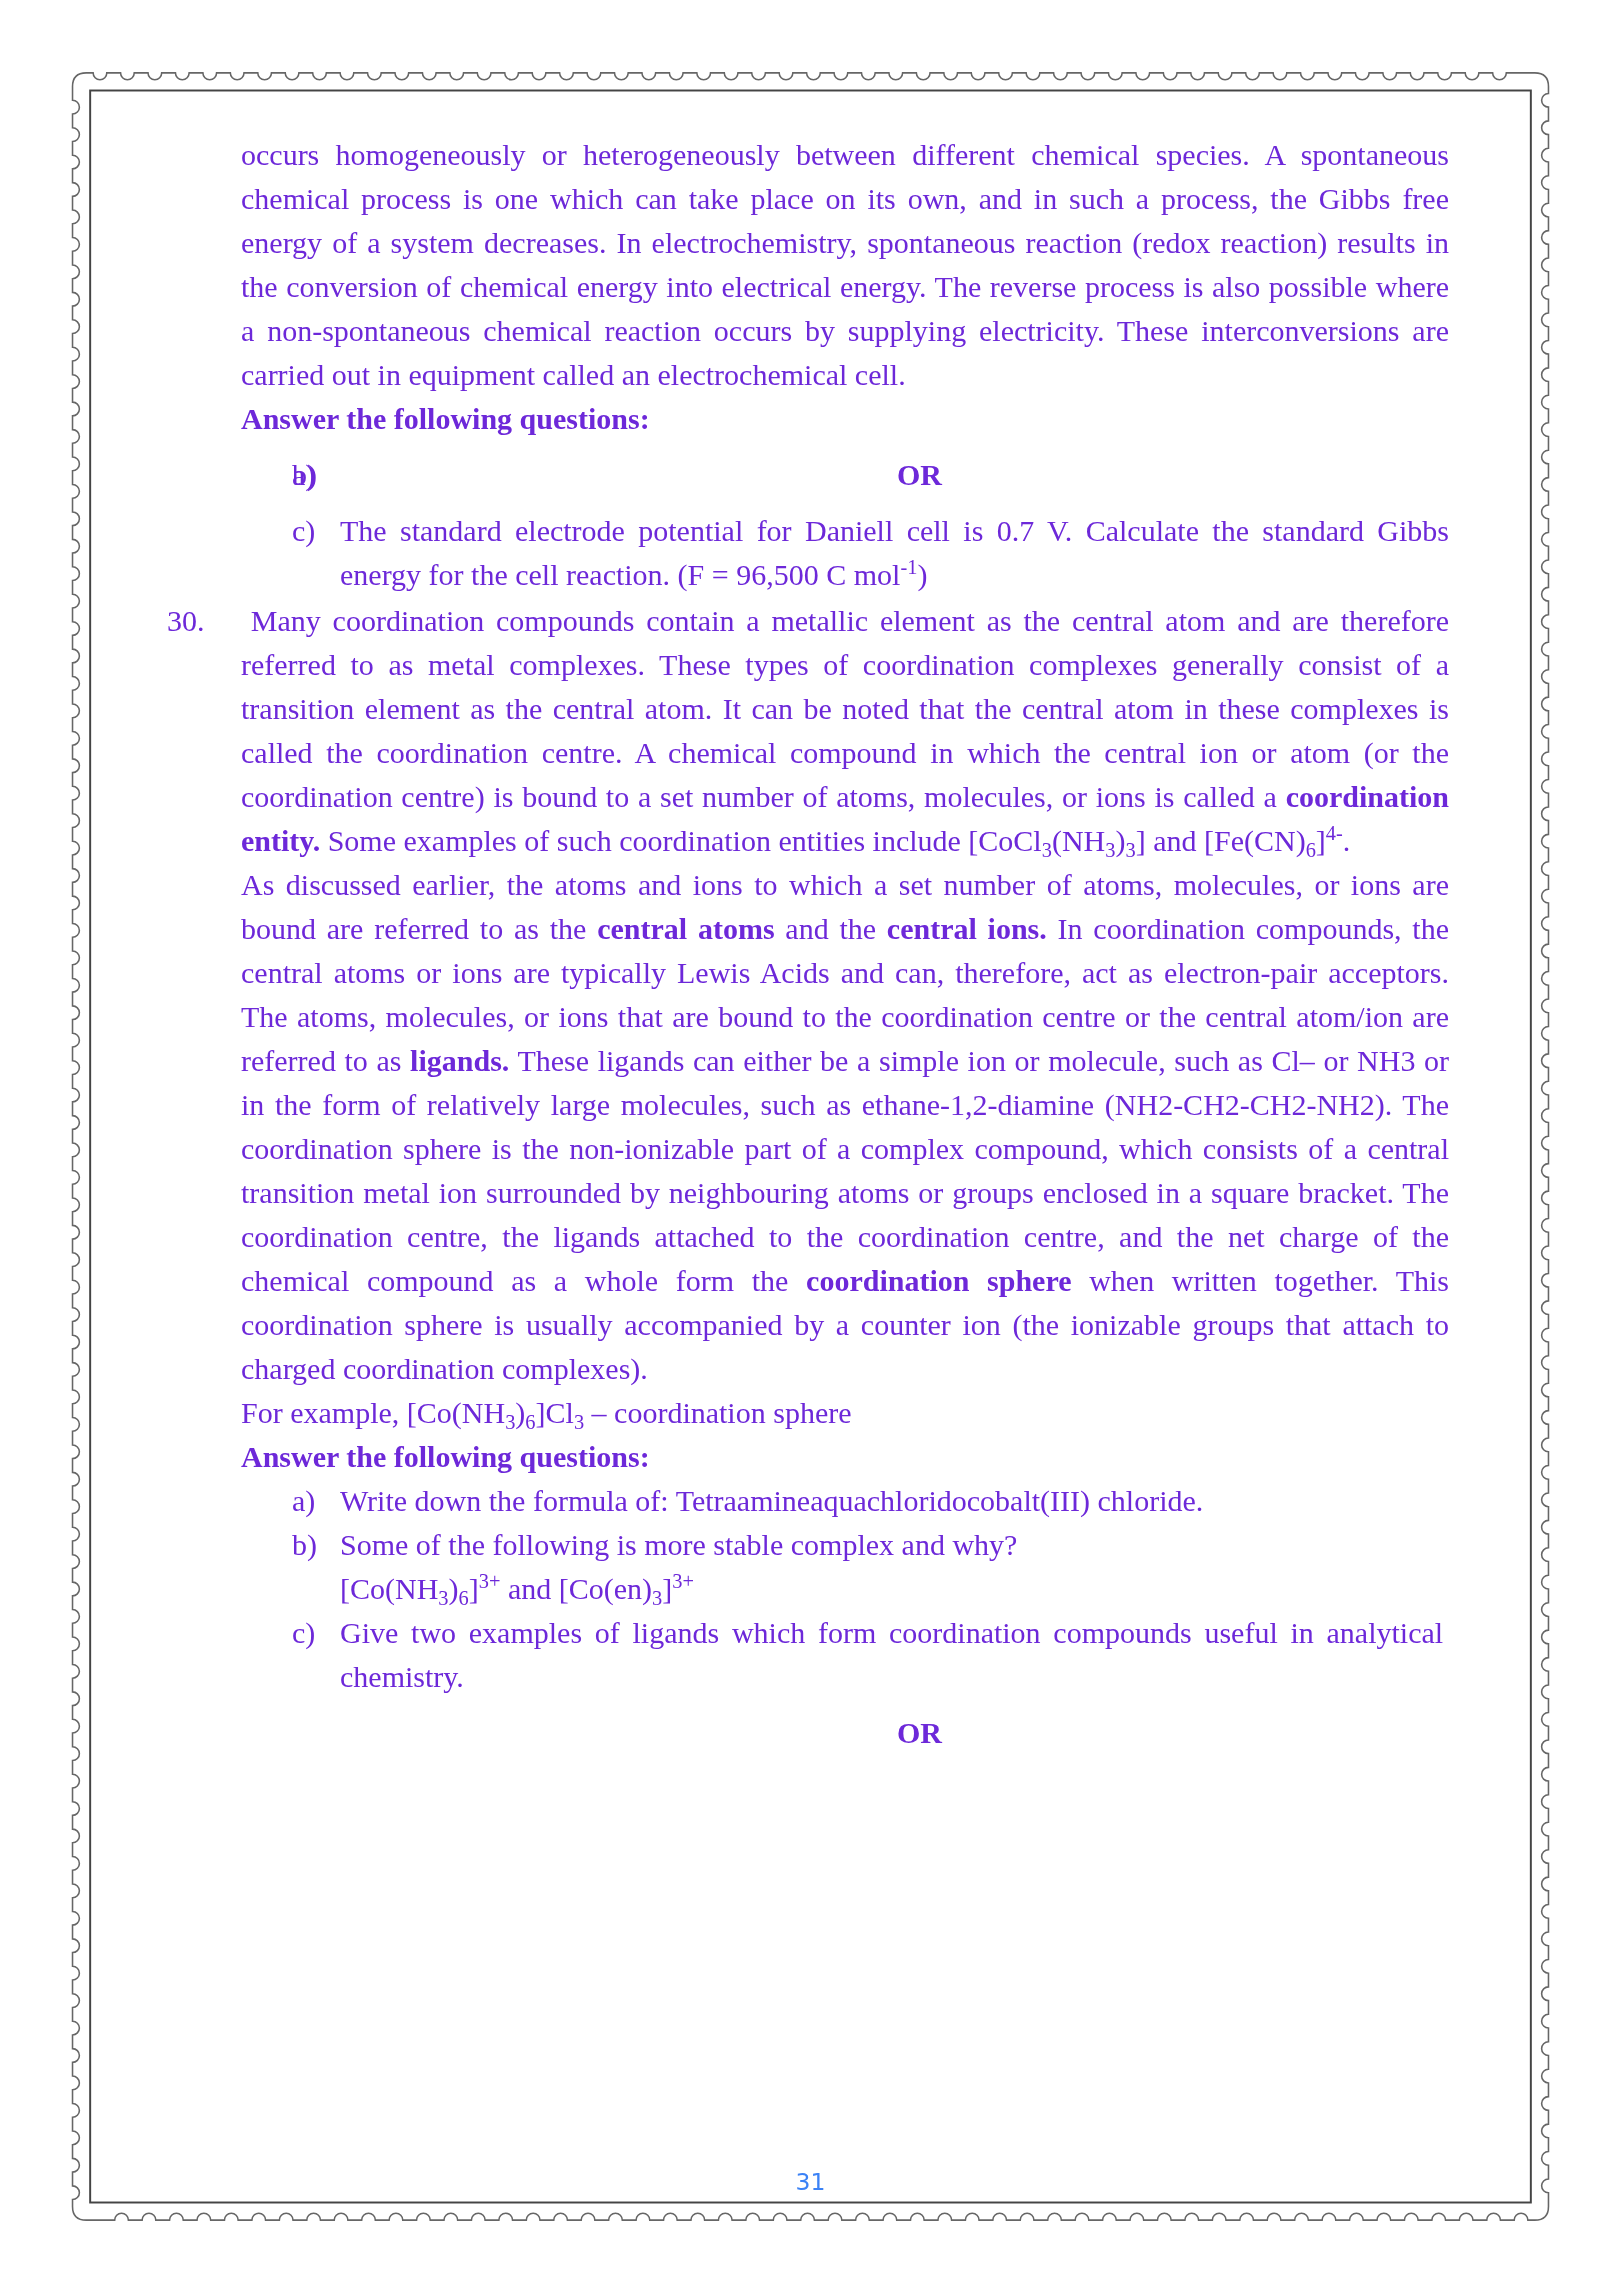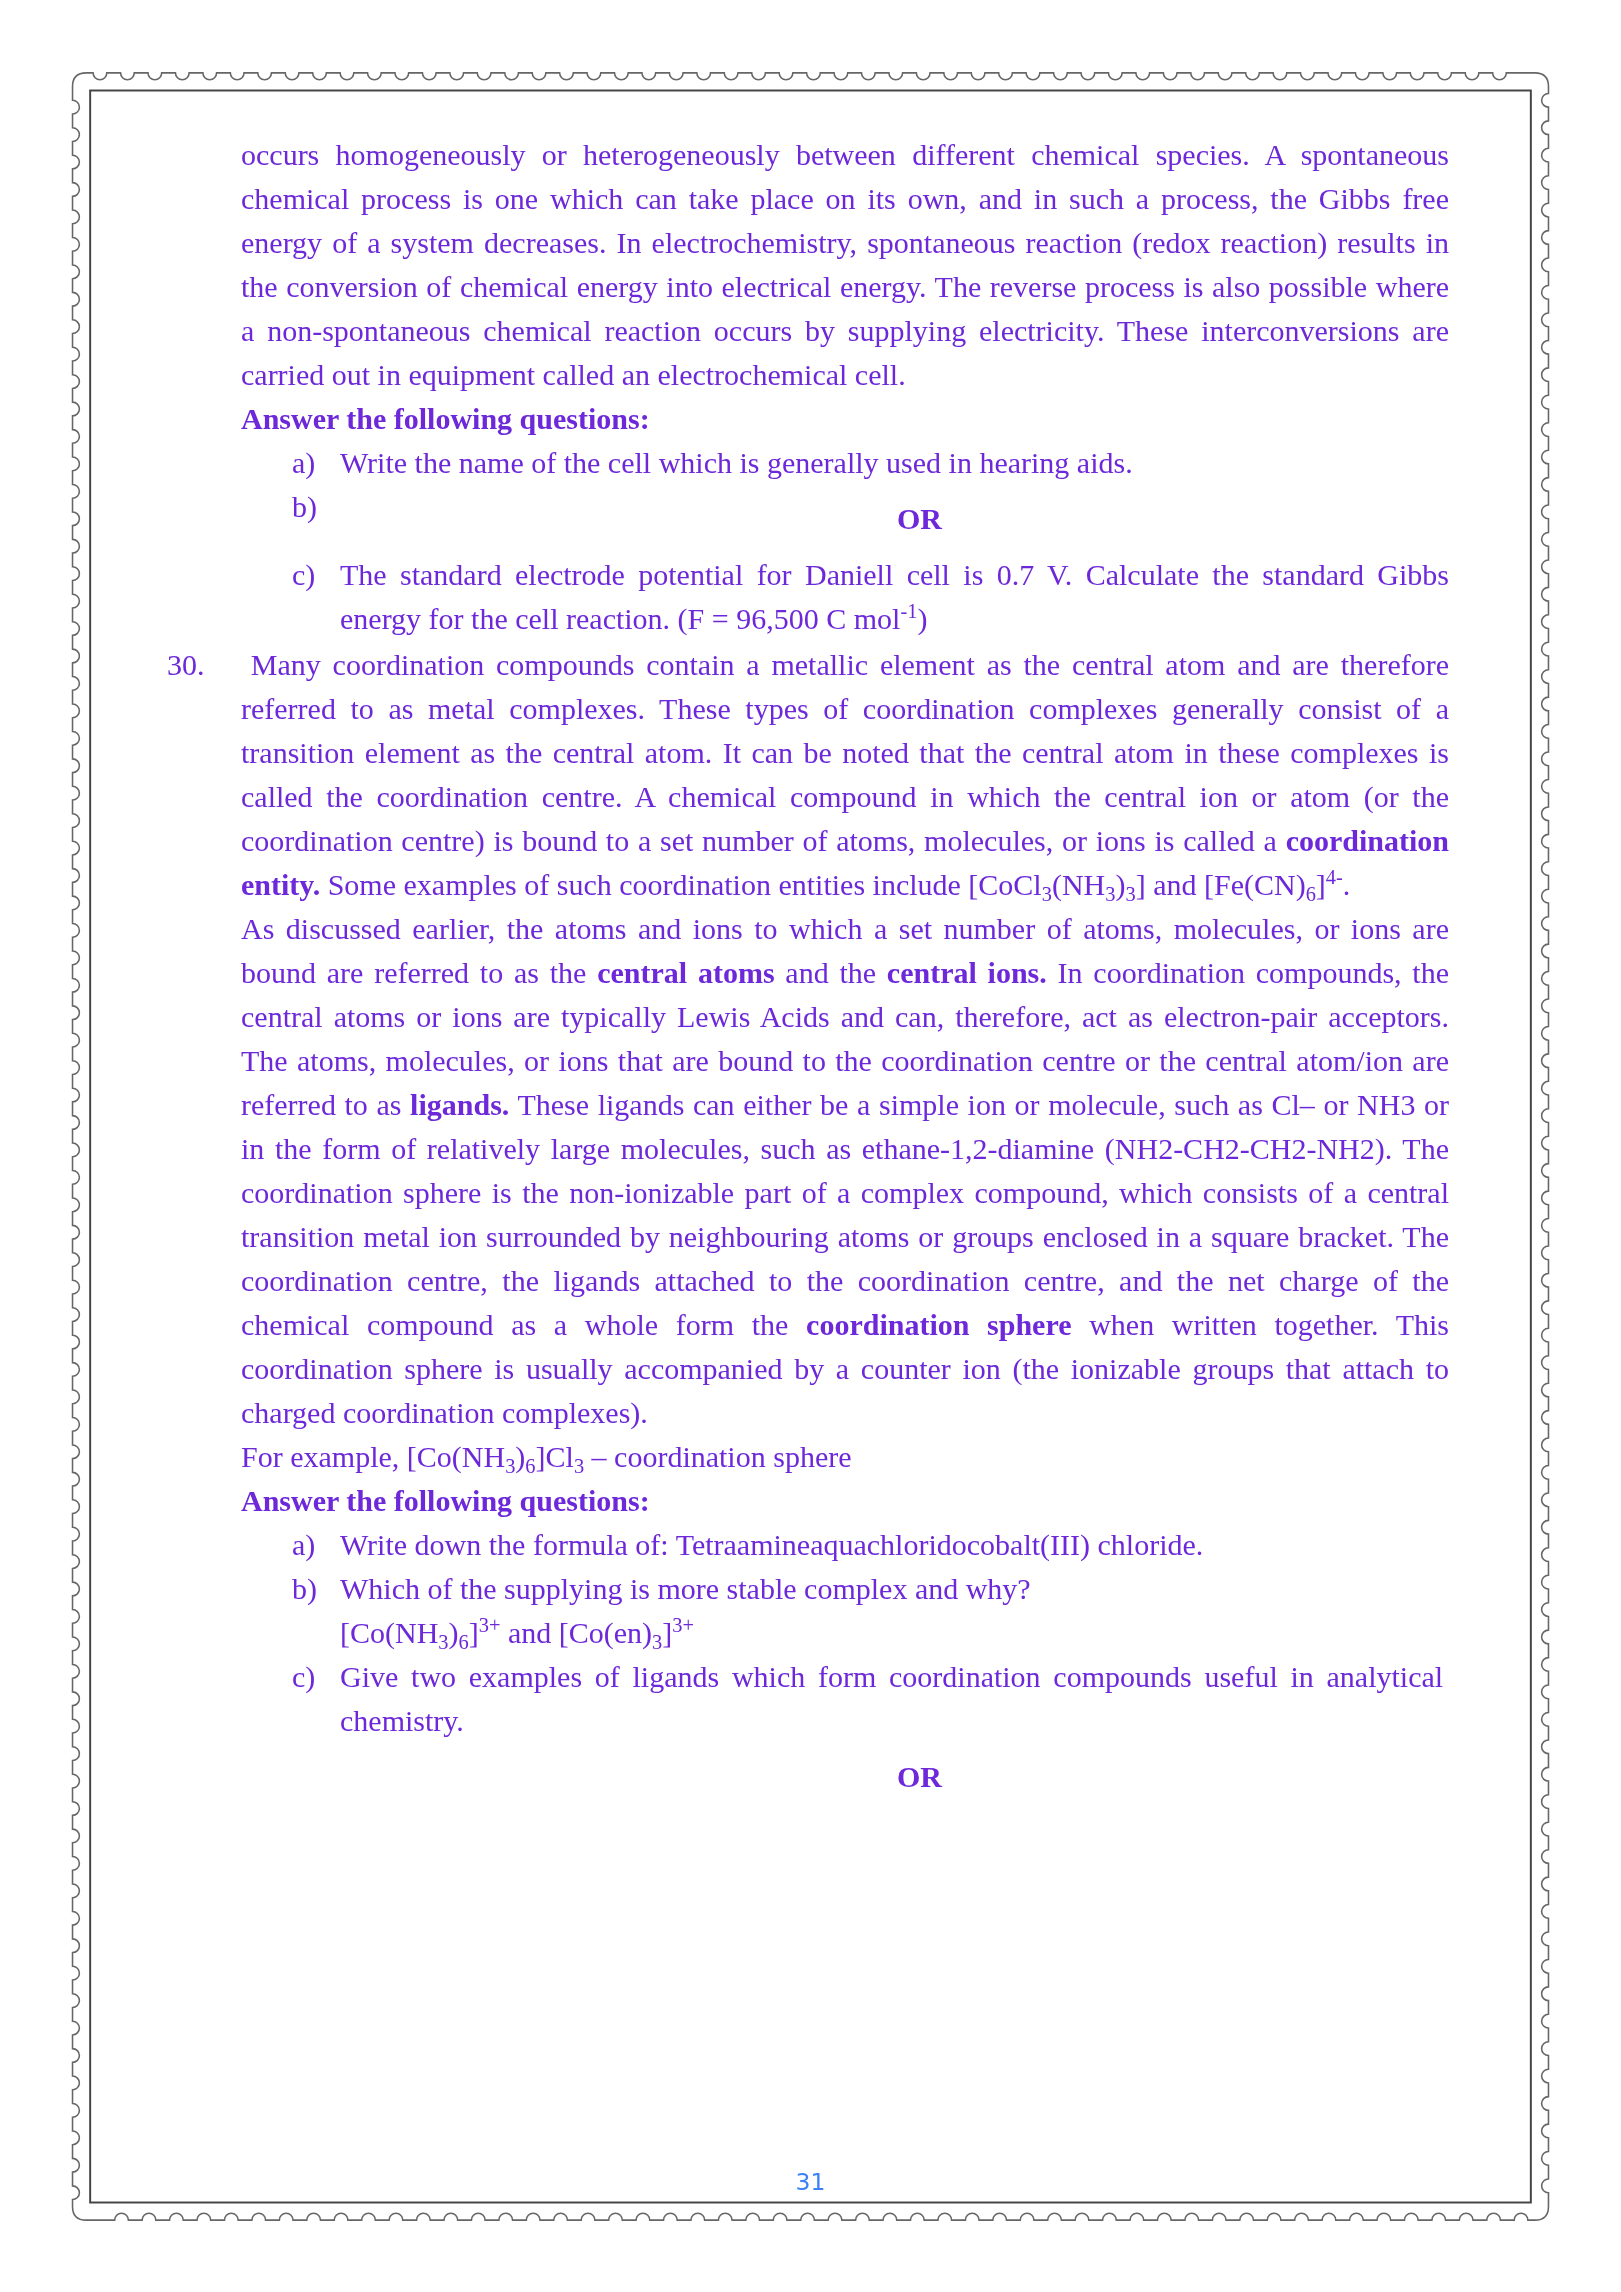--- a/index.html
+++ b/index.html
@@ -44,7 +44,6 @@
   <div class="qlist">
     <div class="qitem">
       <span class="qlabel">a)</span>
-      <span>Write the name of the cell which is generally used in hearing aids.</span>
     </div>
     <div class="qitem">
       <span class="qlabel">b)</span>

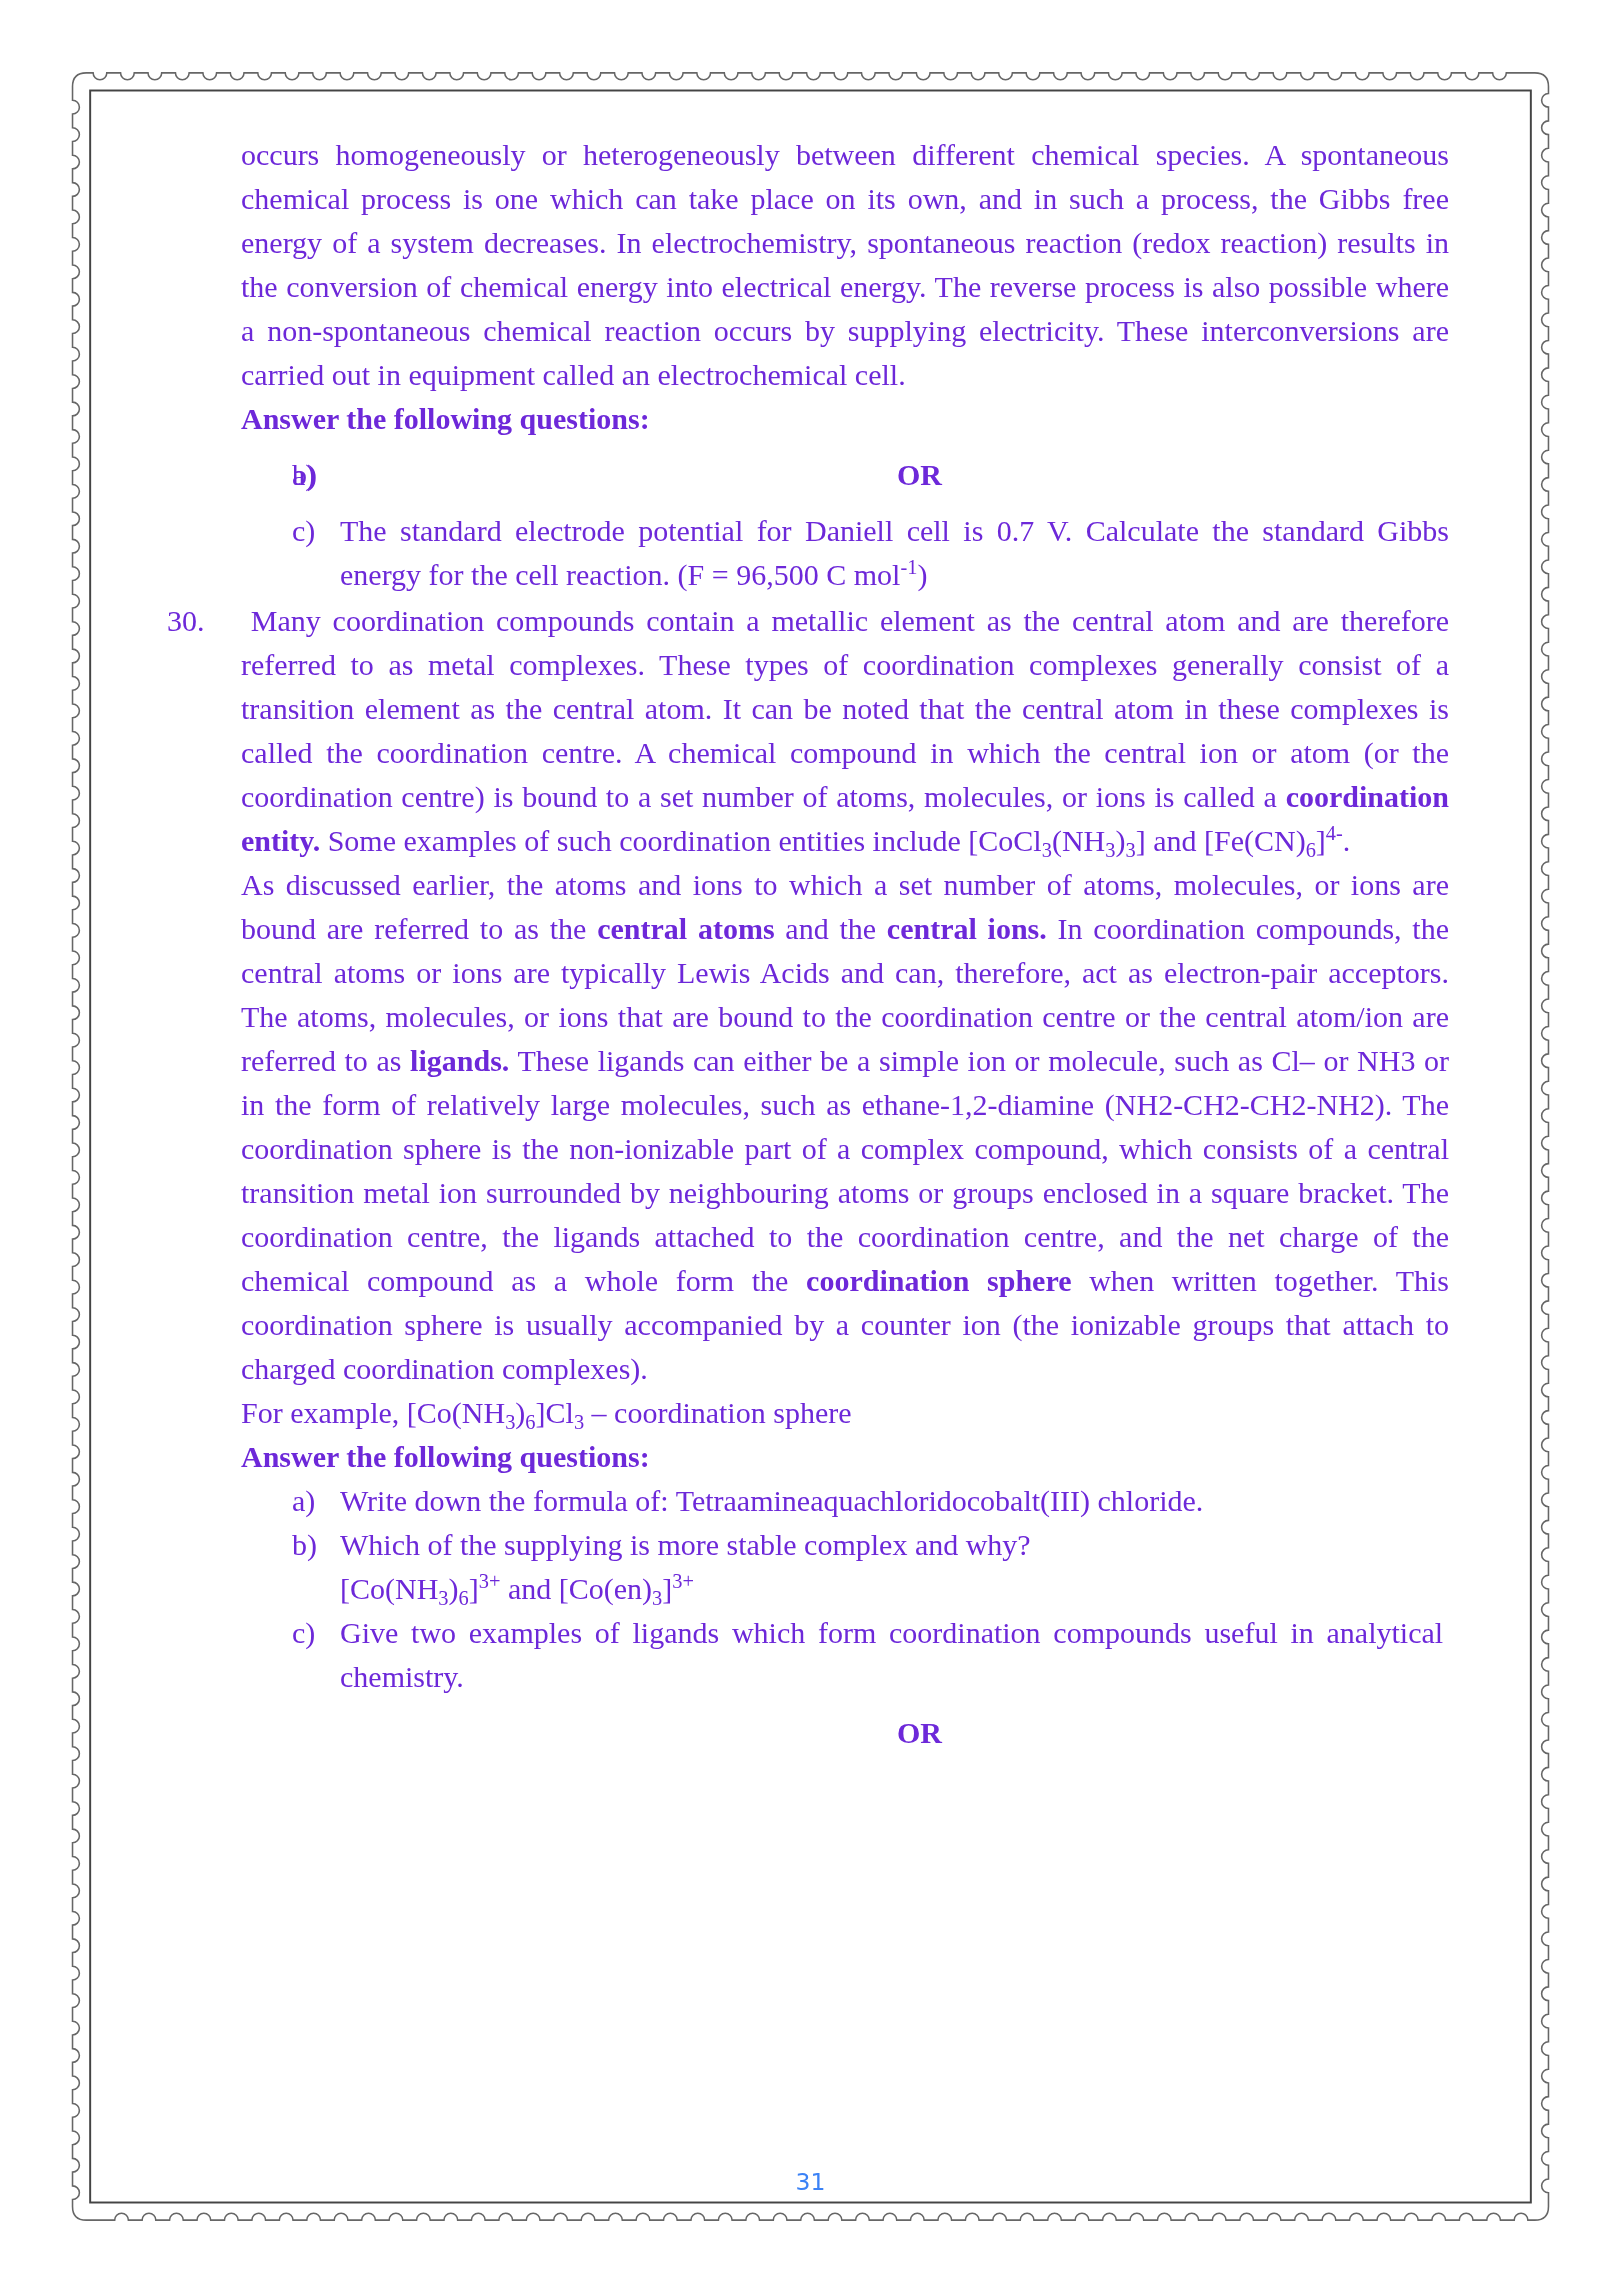--- a/index.html
+++ b/index.html
@@ -69,7 +69,7 @@
       </div>
       <div class="qitem">
         <span class="qlabel">b)</span>
-        <span>Which of the supplying is more stable complex and why?</span>
+        <span>Some of the following is more stable complex and why?</span>
       </div>
       <div class="qcont"><span>[Co(NH</span><sub>3</sub><span>)</span><sub>6</sub><span>]</span><sup>3+</sup><span> and [Co(en)</span><sub>3</sub><span>]</span><sup>3+</sup></div>
       <div class="qitem" style="padding-right:5.9px;">

